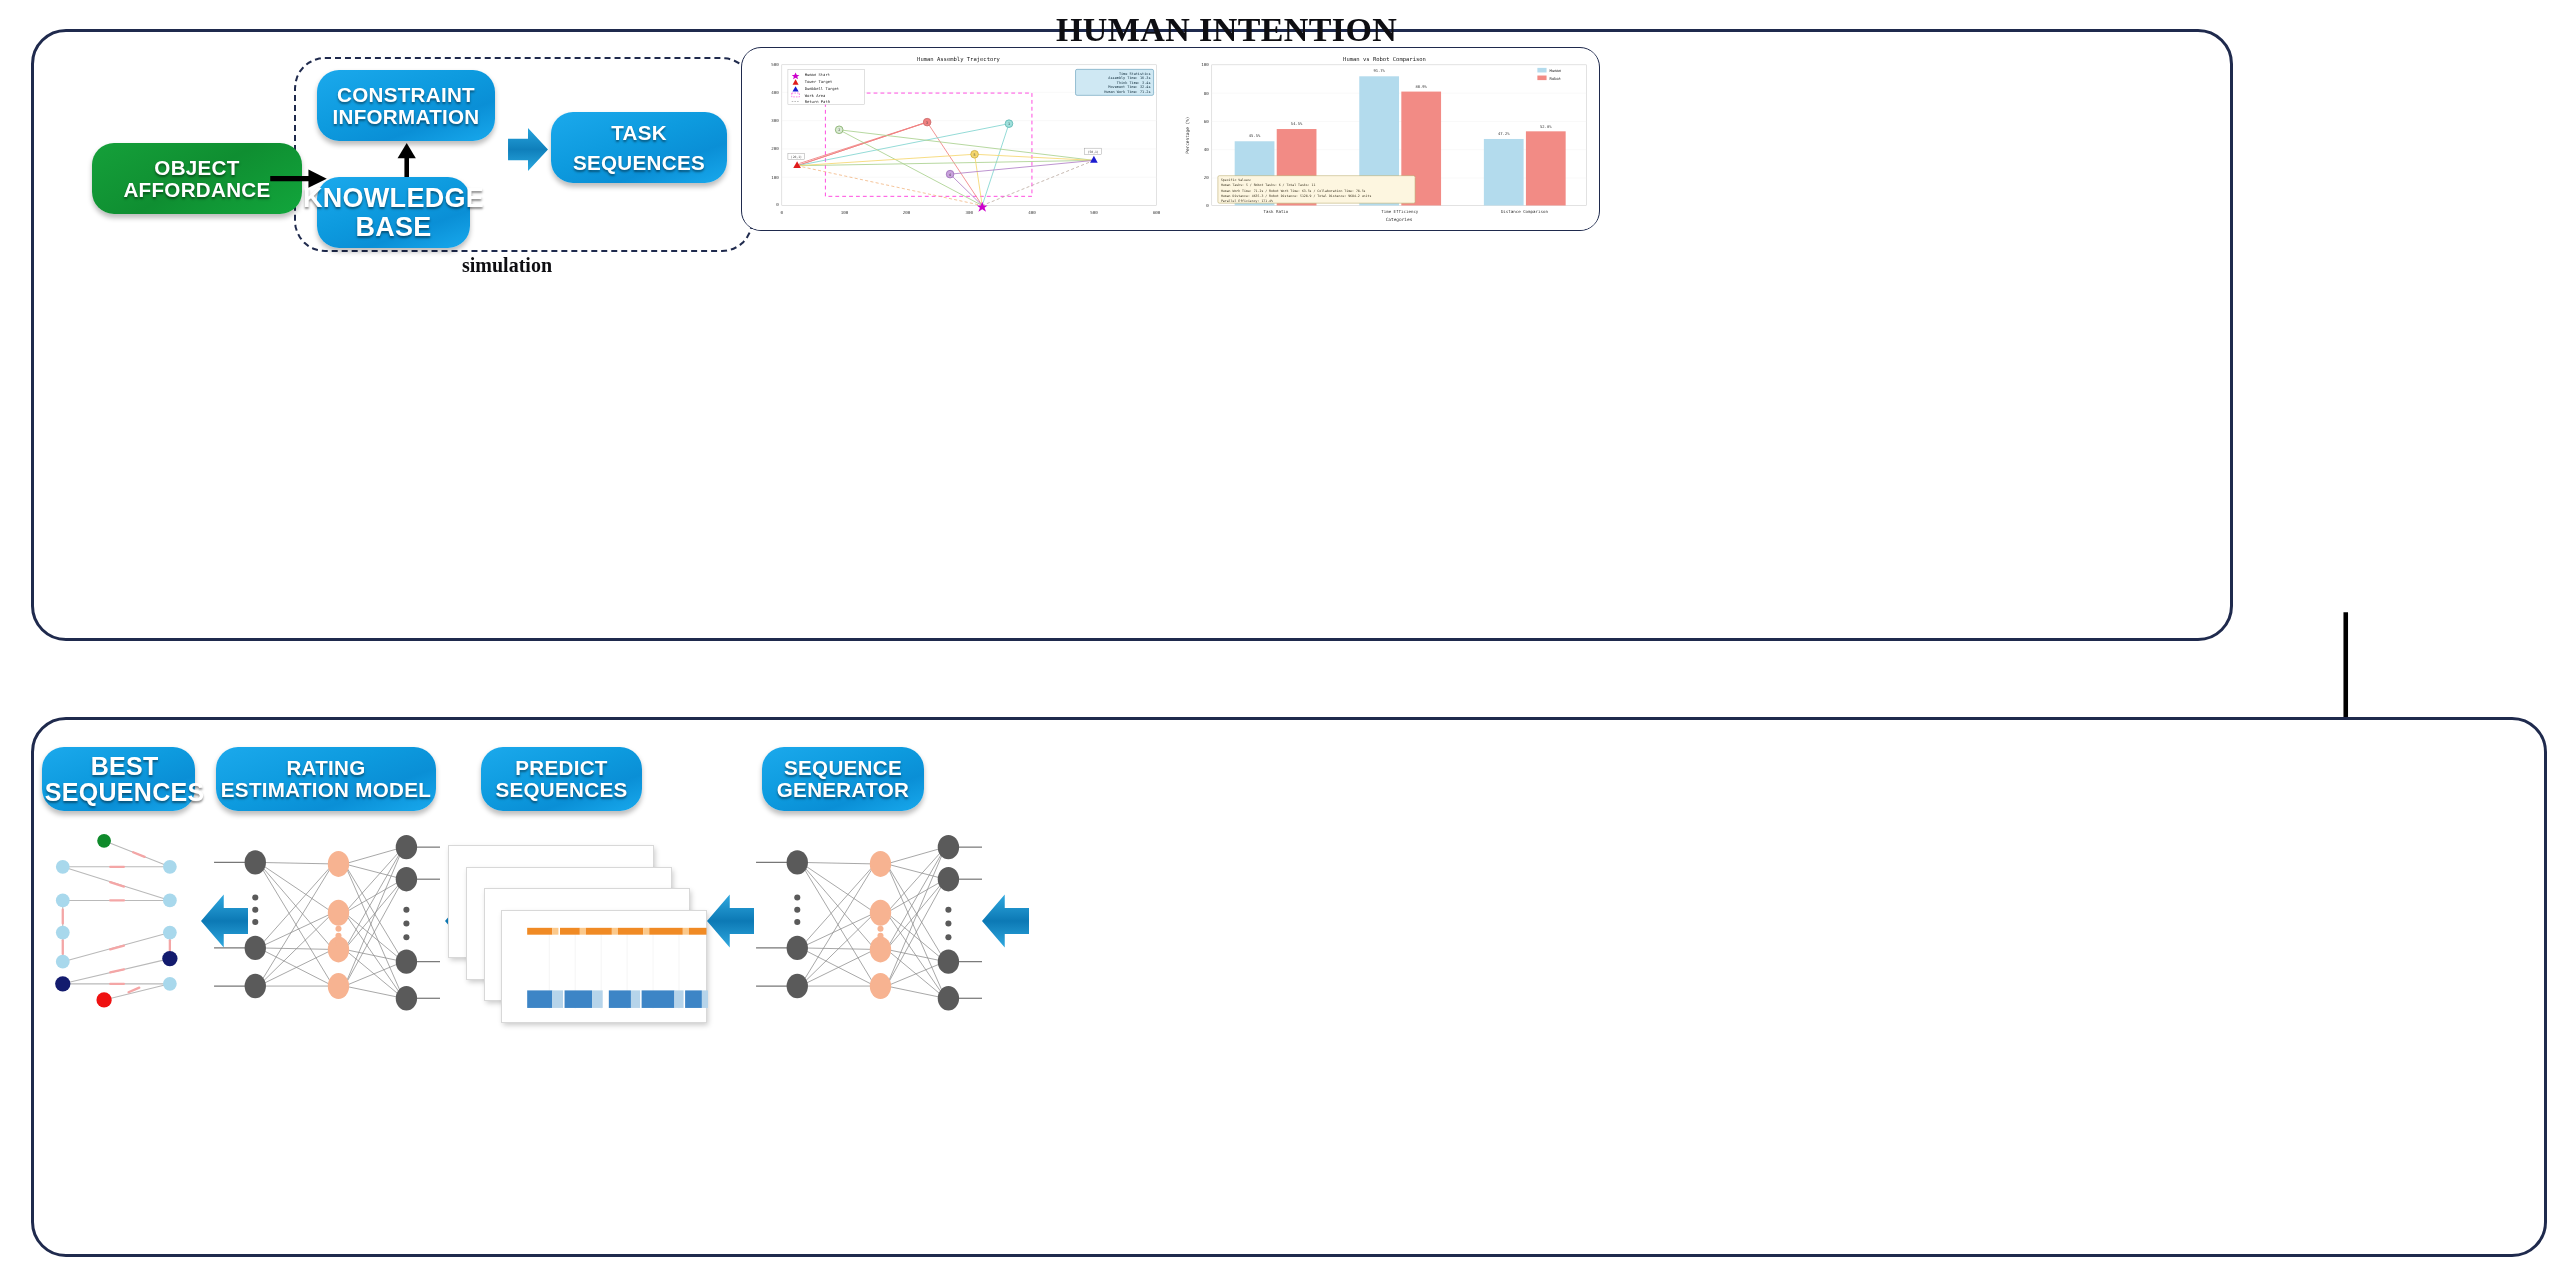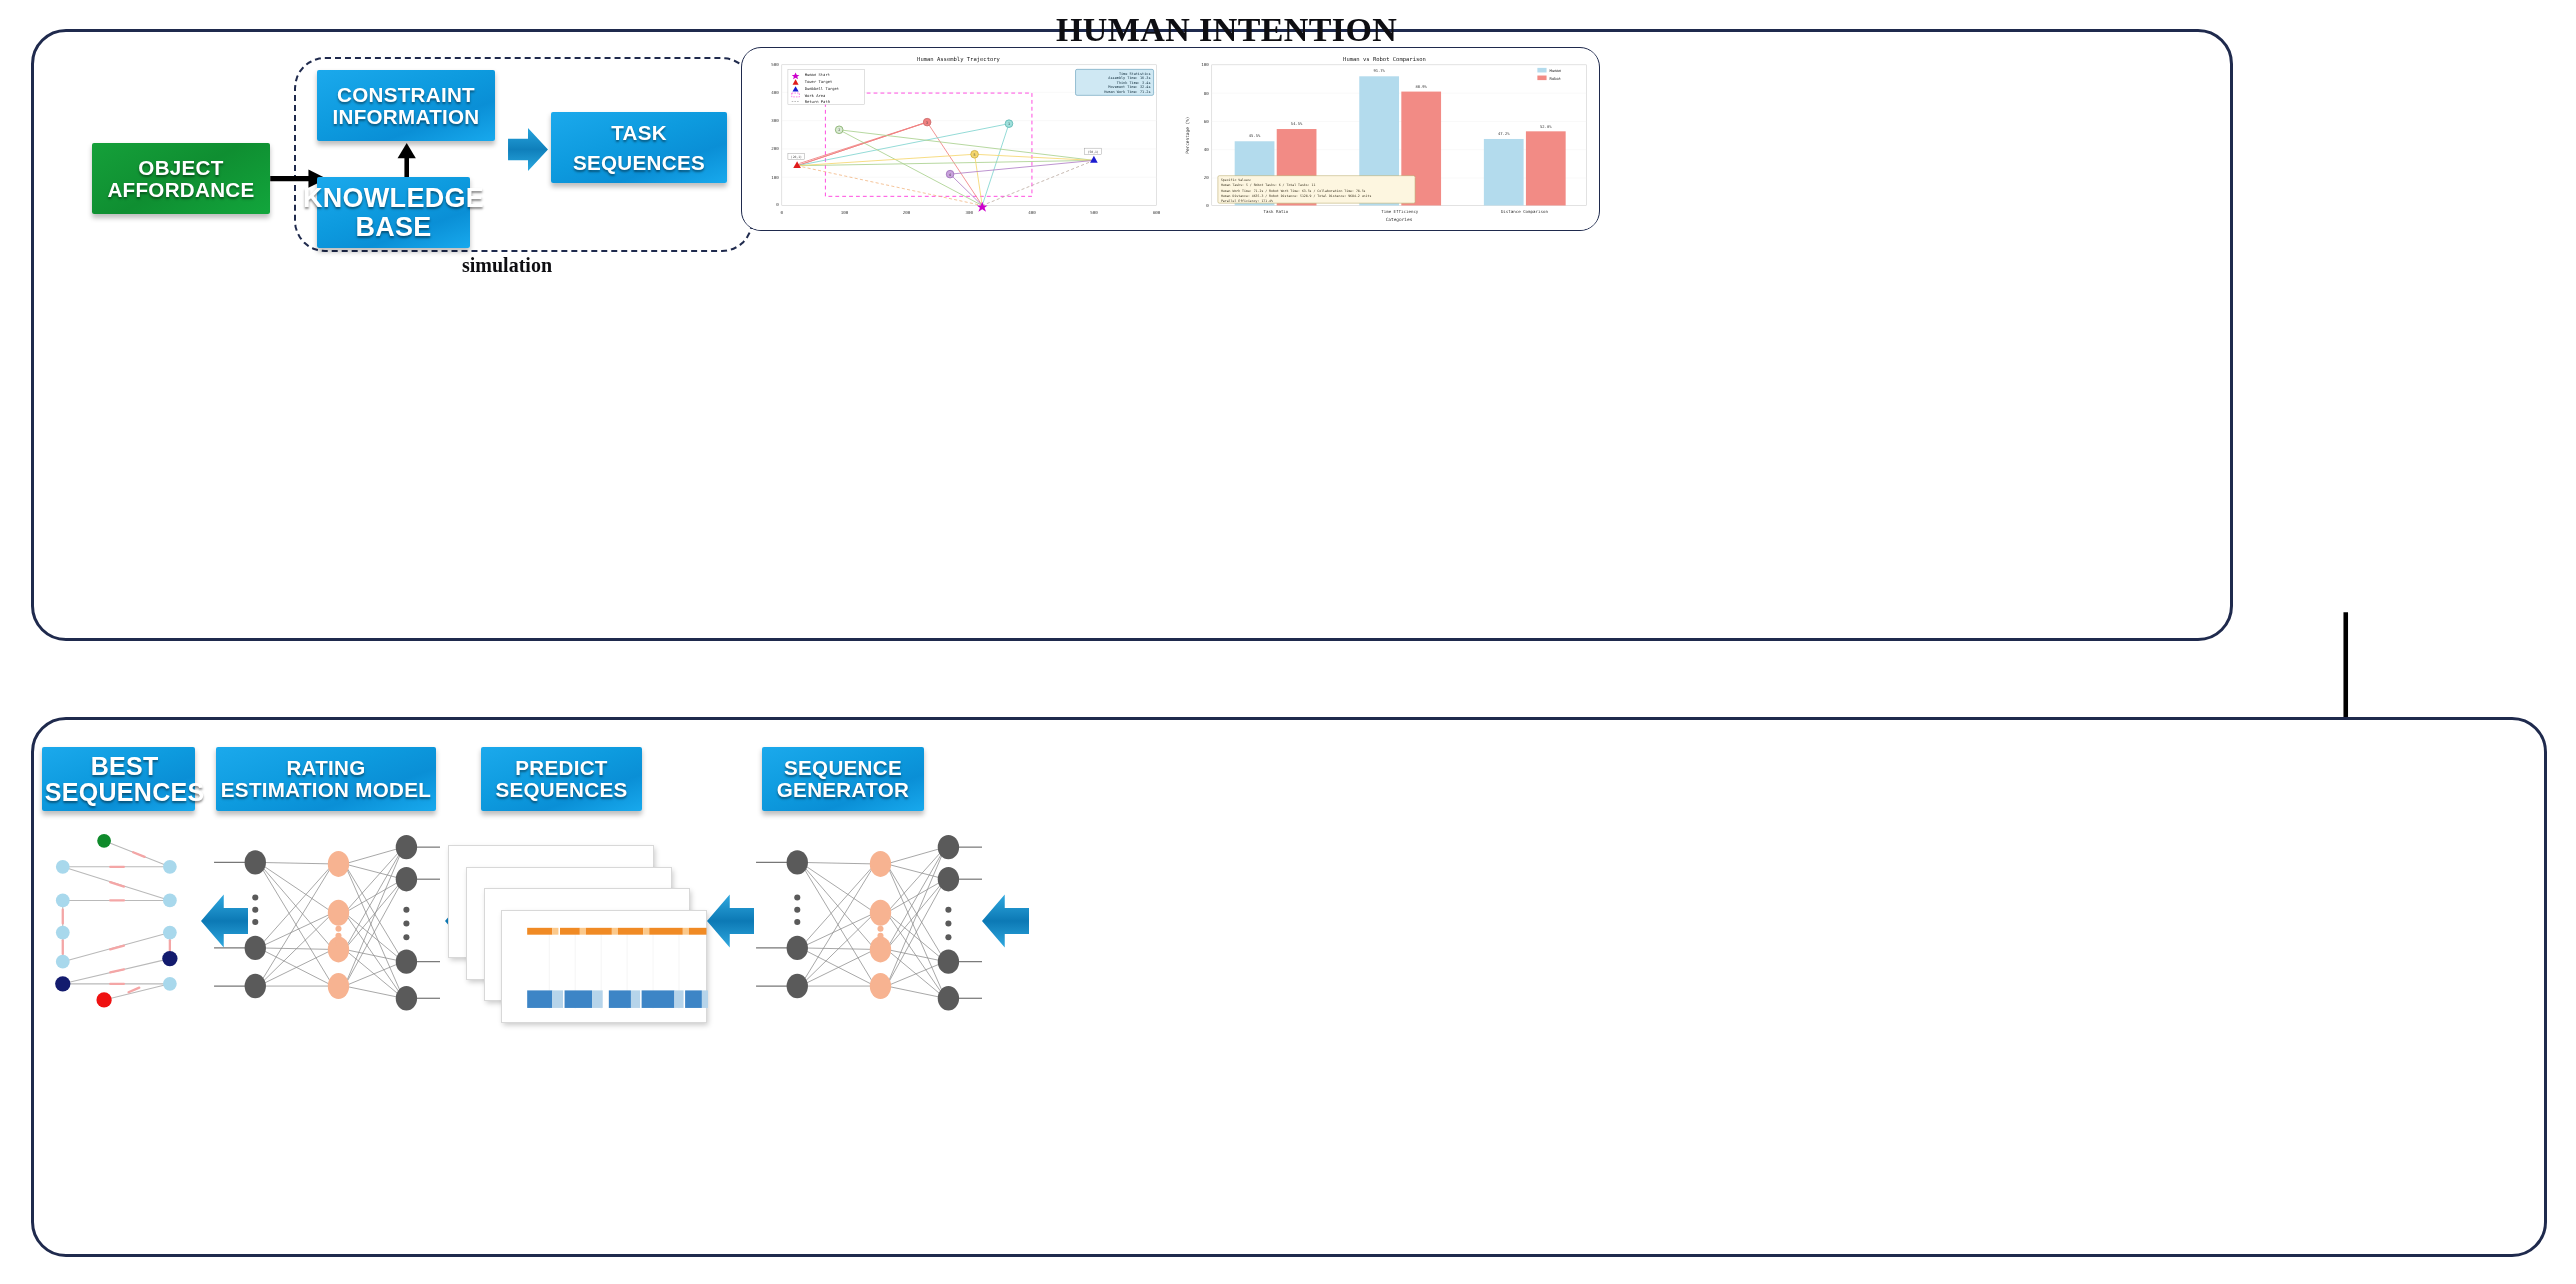--- a/index.html
+++ b/index.html
@@ -11,7 +11,7 @@
 
   .dashed-group{position:absolute;border:2.3px dashed #1f2a4d;border-radius:31px;box-sizing:border-box;}
 
-  .nodebox{position:absolute;box-sizing:border-box;border-radius:2px;display:flex;align-items:center;
+  .nodebox{position:absolute;box-sizing:border-box;border-radius:22px;display:flex;align-items:center;
     justify-content:center;text-align:center;color:#fff;font-weight:bold;line-height:1.06;
     letter-spacing:0.3px;text-shadow:0 1.5px 2.3px rgba(0,0,0,.45);}
   .blue{background:linear-gradient(160deg,#1ba9ec 0%,#0d9ade 45%,#0a8fd6 70%,#18a9ed 100%);

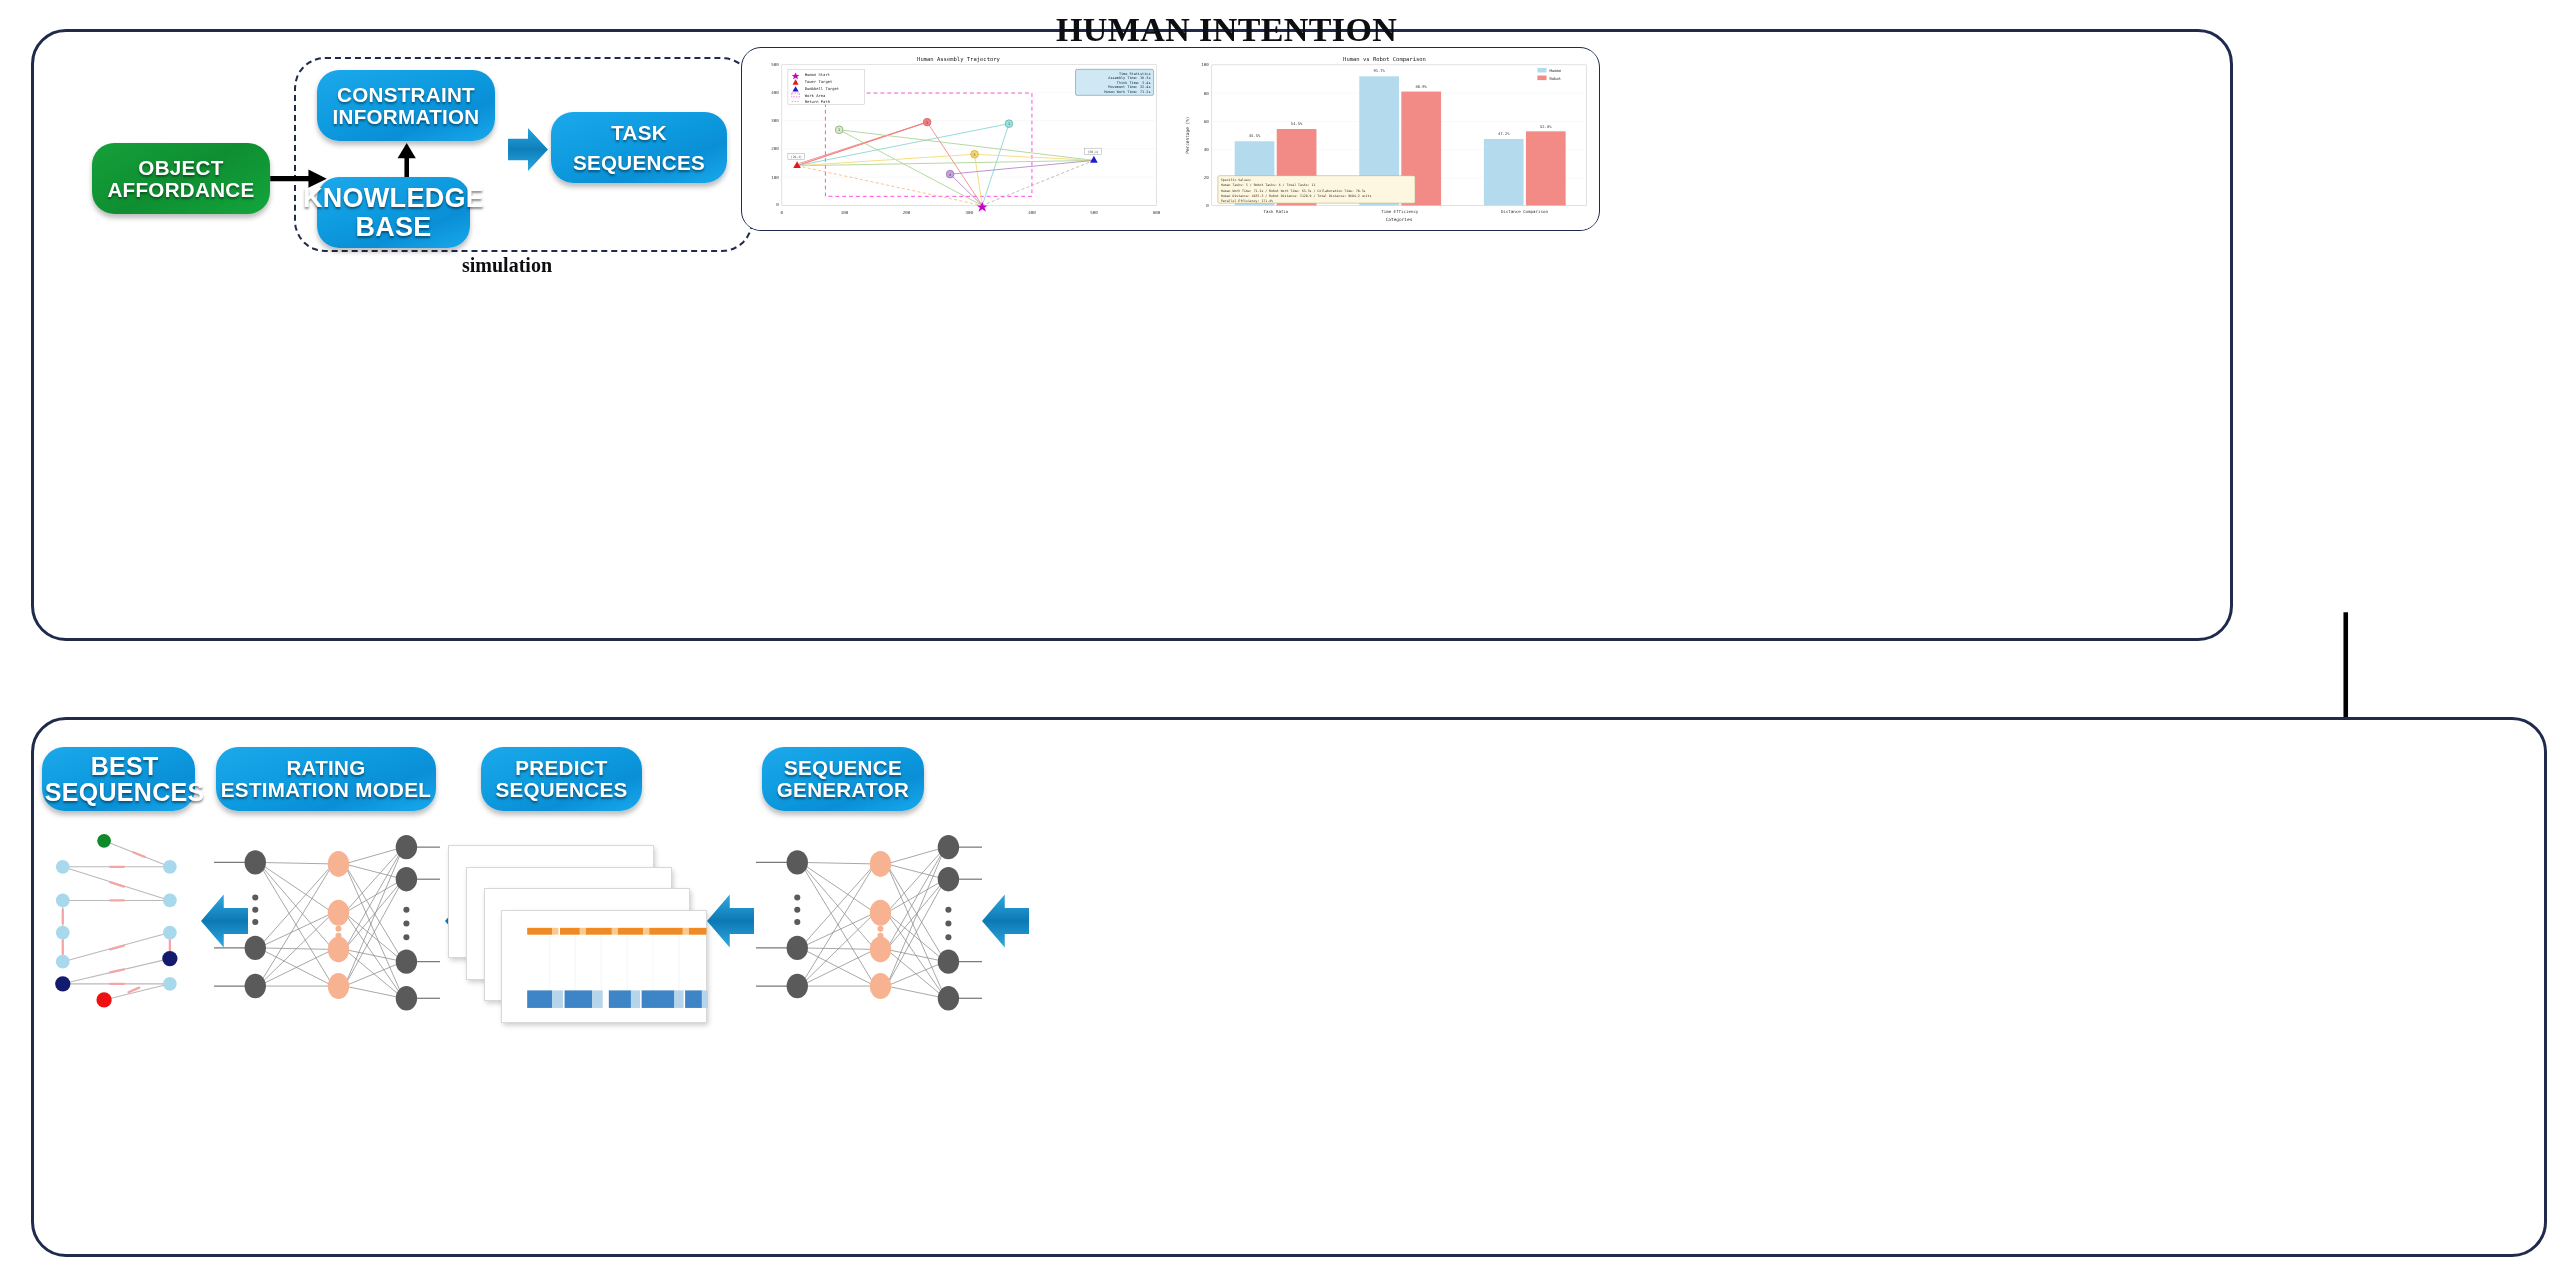--- a/index.html
+++ b/index.html
@@ -38,7 +38,7 @@
 
   <div class="dashed-group" style="left:260px;top:24.5px;width:459px;height:195px;"></div>
 
-  <div class="nodebox green" style="left:58px;top:111px;width:178px;height:71px;font-size:20.6px;flex-direction:column;">
+  <div class="nodebox green" style="left:58px;top:111px;width:210px;height:71px;font-size:20.6px;flex-direction:column;">
     <span>OBJECT</span>
     <span>AFFORDANCE</span>
   </div>

